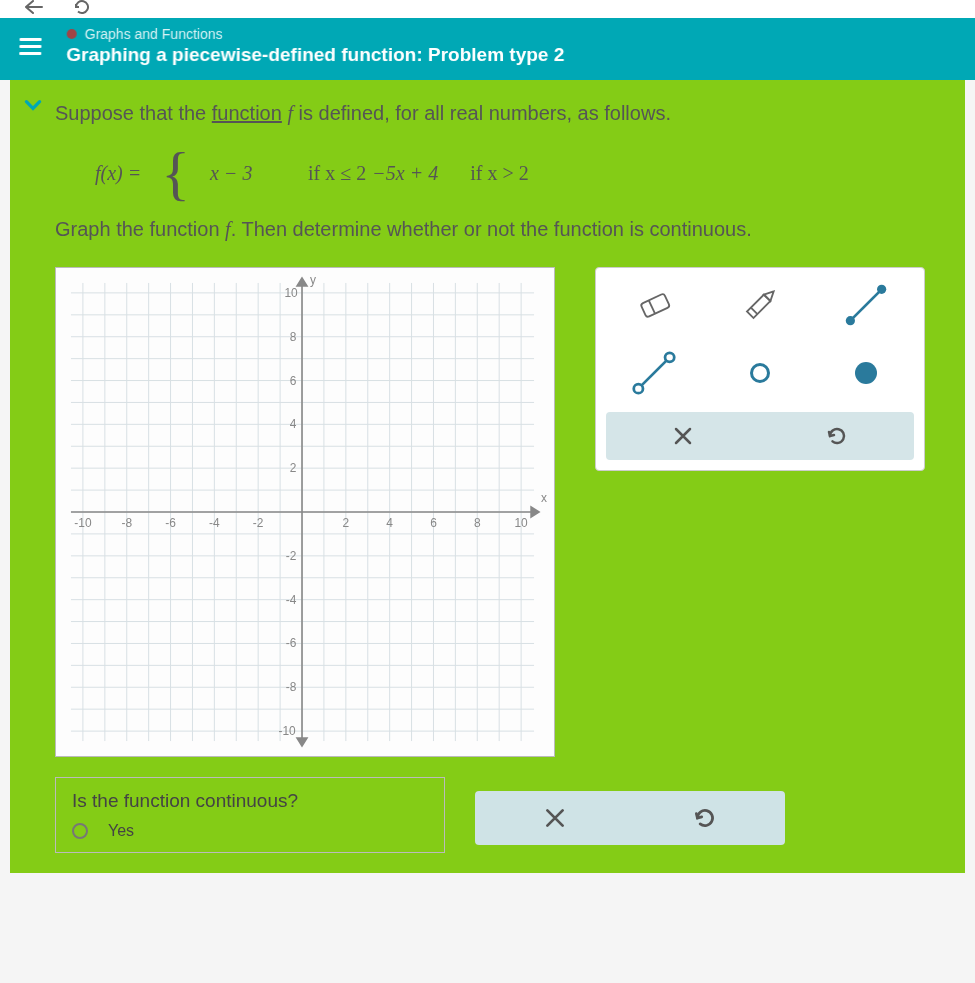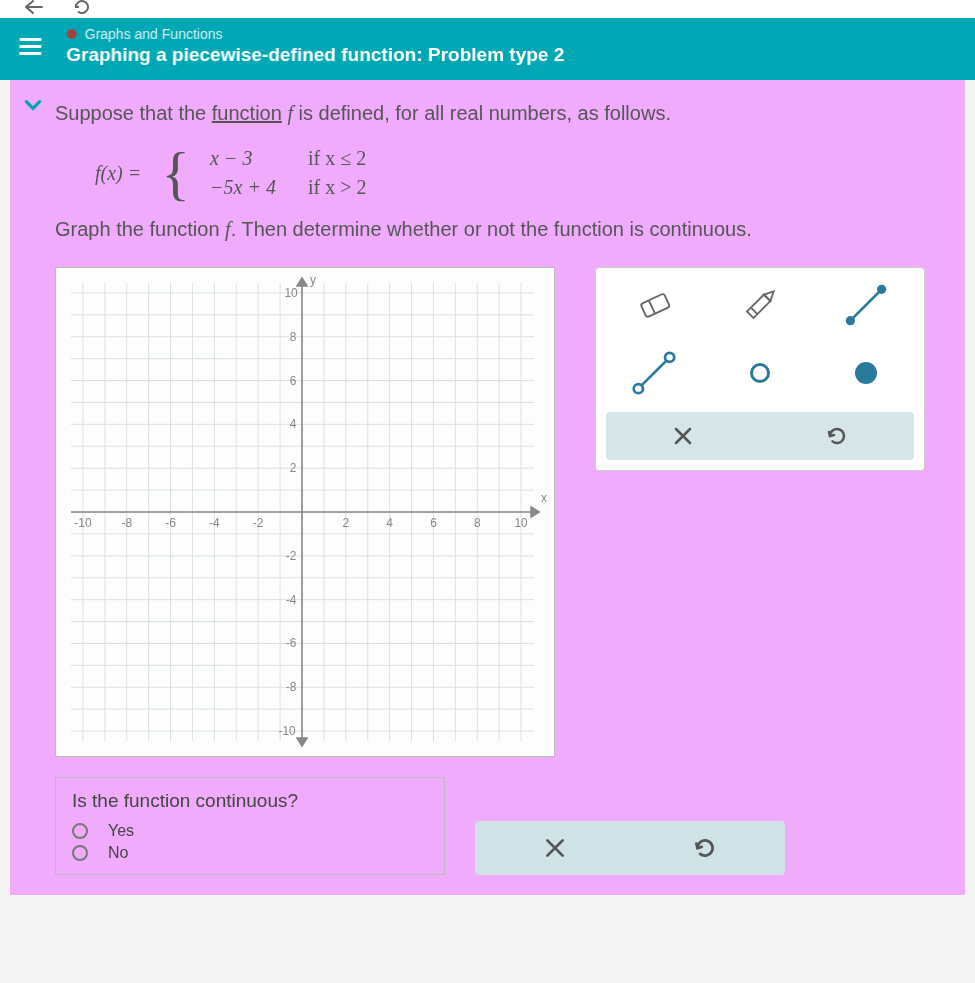--- a/index.html
+++ b/index.html
@@ -37,7 +37,7 @@
   .breadcrumb .dot { width: 10px; height: 10px; border-radius: 50%; background: #b33; display: inline-block; }
   .header-text .title { font-size: 19px; font-weight: bold; margin-top: 2px; }
   .body-wrap {
-    background: #f0abfc;
+    background: #84cc16;
     margin: 0 10px;
     padding: 18px 30px 20px 45px;
     position: relative;

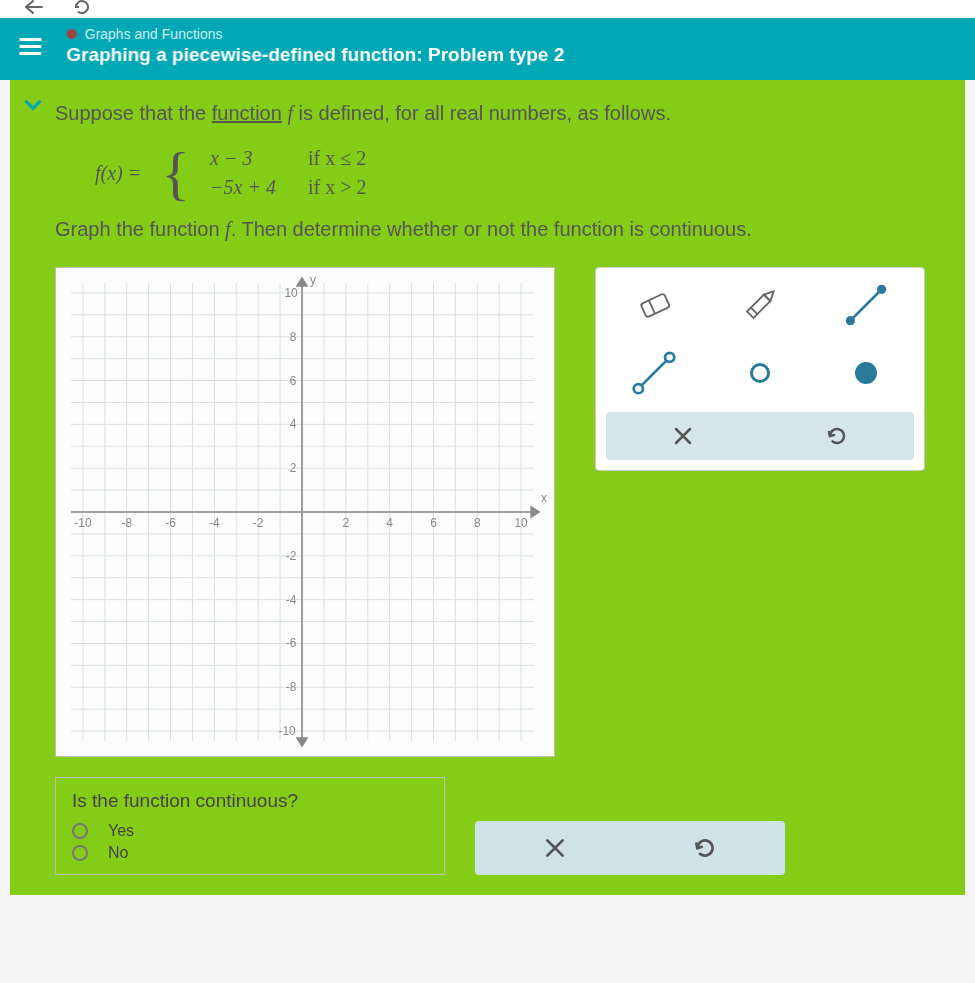--- a/index.html
+++ b/index.html
@@ -52,7 +52,7 @@
   .underline { text-decoration: underline; }
   .piecewise { font-size: 20px; margin: 10px 0 18px 40px; font-family: 'Times New Roman', serif; font-style: italic; display: flex; align-items: center; gap: 20px; }
   .brace { font-size: 60px; font-style: normal; line-height: .9; }
-  .piece-rows { display: flex; flex-direction: column; gap: 6px; font-style: normal; }
+  .piece-rows { display: flex; flex-direction: row; gap: 6px; font-style: normal; }
   .piece-rows .row { display: flex; gap: 18px; }
   .piece-rows .expr { min-width: 80px; font-style: italic; }
   .piece-rows .cond { font-style: normal; font-family: Liberation Serif, serif; }

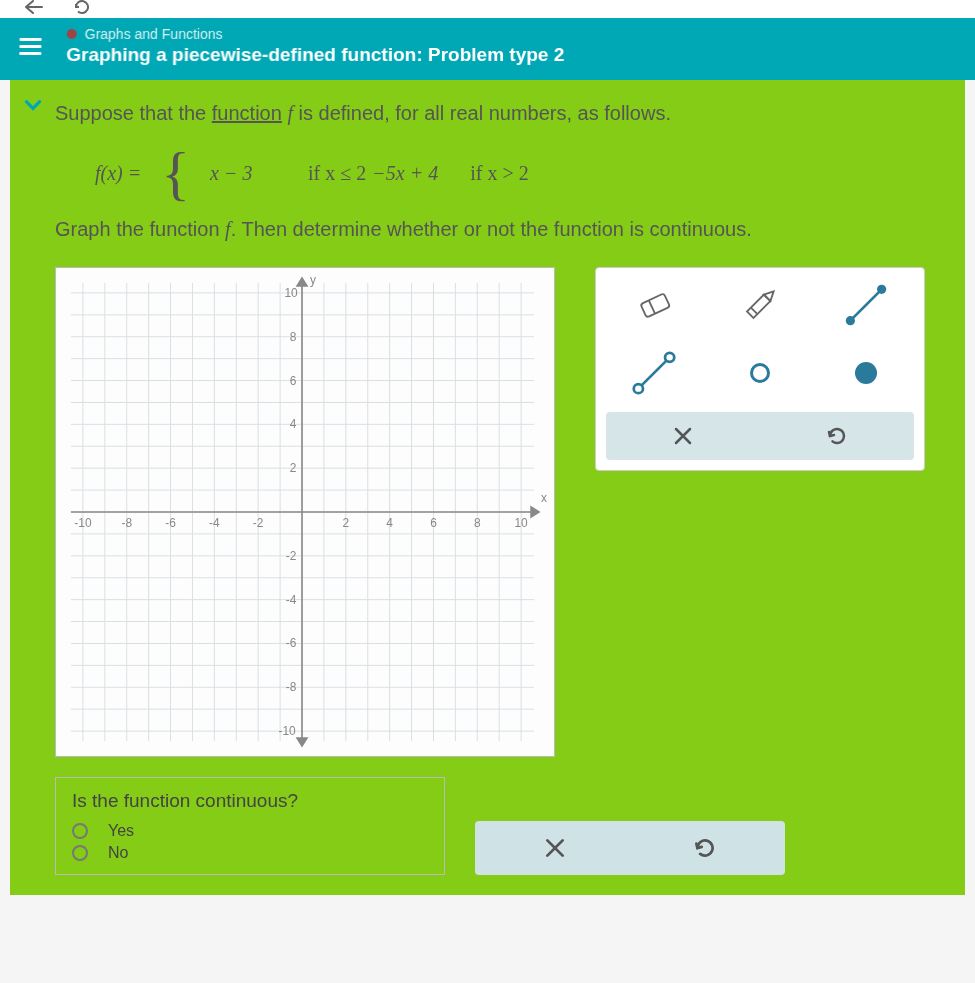--- a/index.html
+++ b/index.html
@@ -71,7 +71,7 @@
   .action-bar { background: #d5e5e8; border-radius: 4px; display: flex; justify-content: space-around; align-items: center; height: 48px; }
   .action-btn { width: 60px; height: 36px; display:flex; align-items:center; justify-content:center; color:#444; }
 
-  .bottom-row { display: flex; gap: 30px; align-items: flex-end; margin-top: 20px; }
+  .bottom-row { display: flex; gap: 30px; align-items: center; margin-top: 20px; }
   .q-box { border: 1px solid #bbb; padding: 12px 16px 8px 16px; width: 390px; }
   .q-box .q { font-size: 19px; color: #444; margin-bottom: 10px; }
   .opt { display: flex; align-items: center; gap: 20px; font-size: 16px; color: #444; margin-bottom: 4px; }

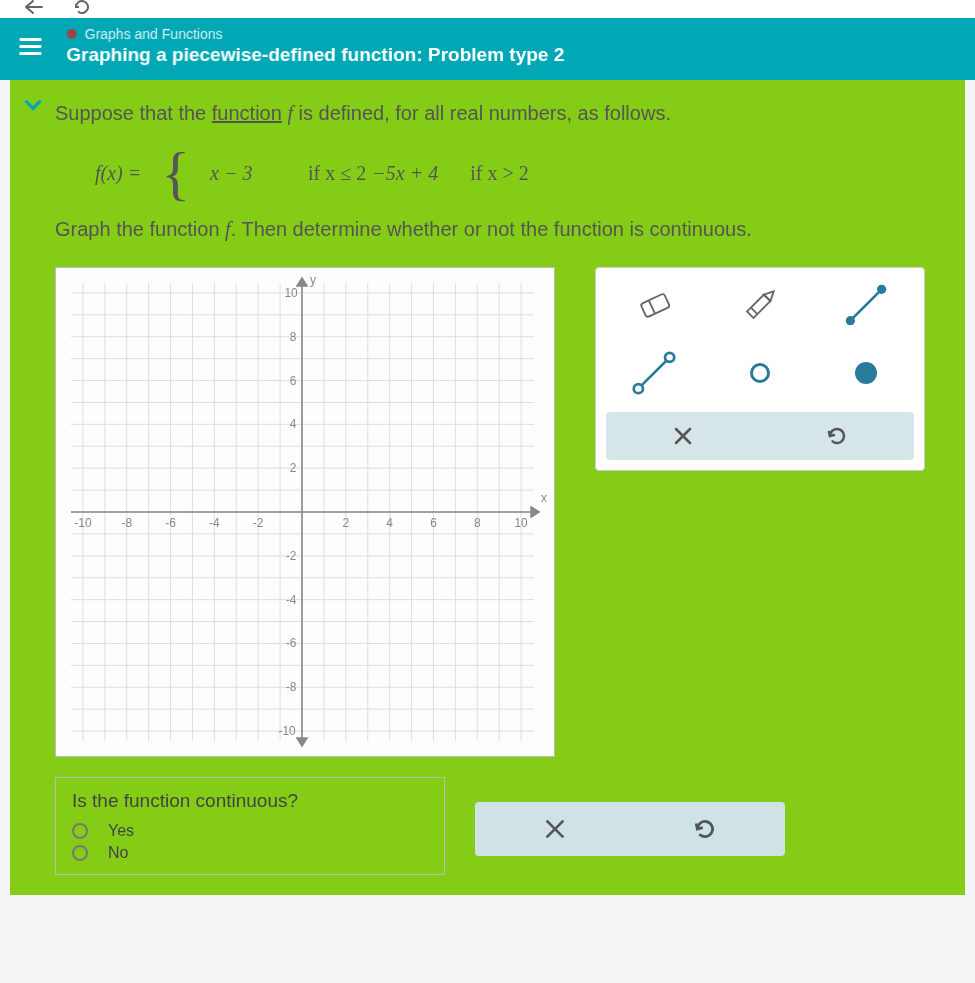--- a/index.html
+++ b/index.html
@@ -286,10 +286,6 @@
         <span class="radio"></span>
         <span>Yes</span>
       </div>
-      <div class="opt">
-        <span class="radio"></span>
-        <span>No</span>
-      </div>
     </div>
 
     <div class="answer-actions">

